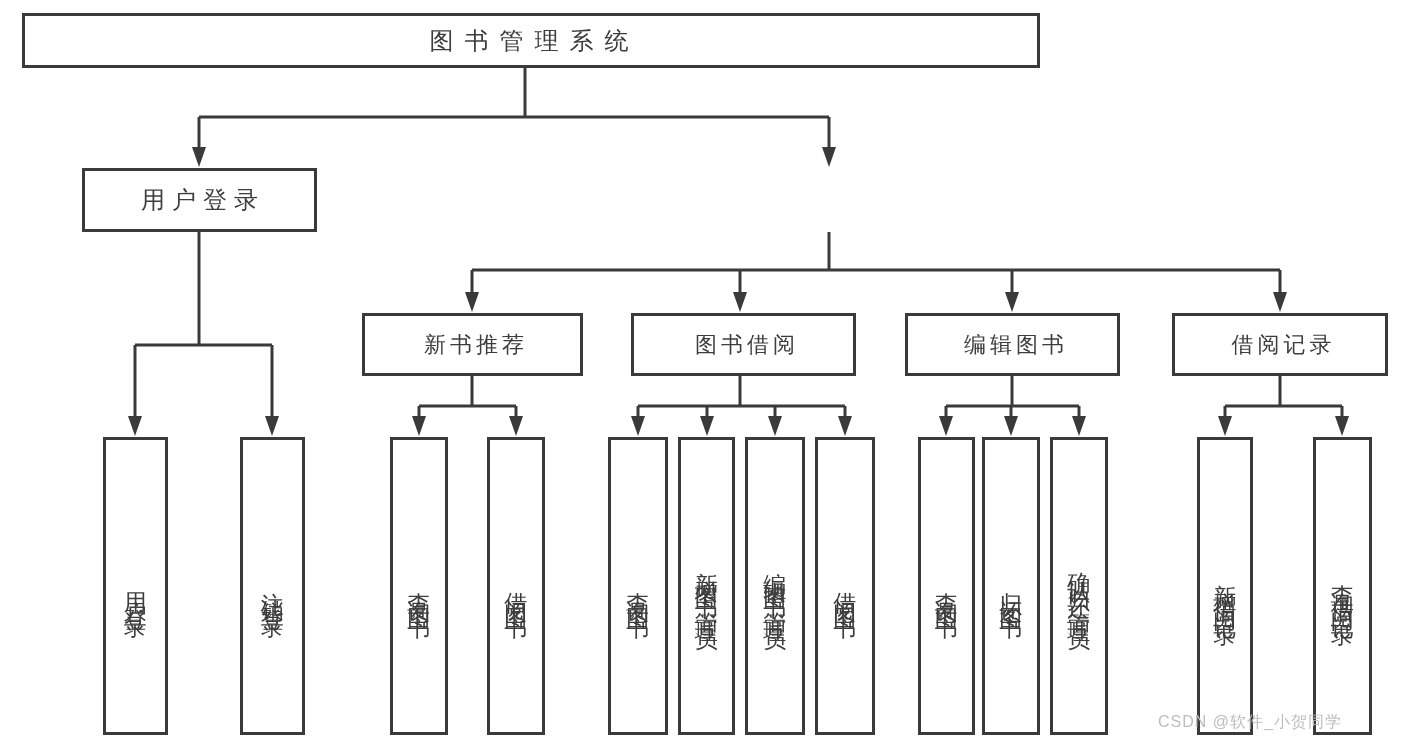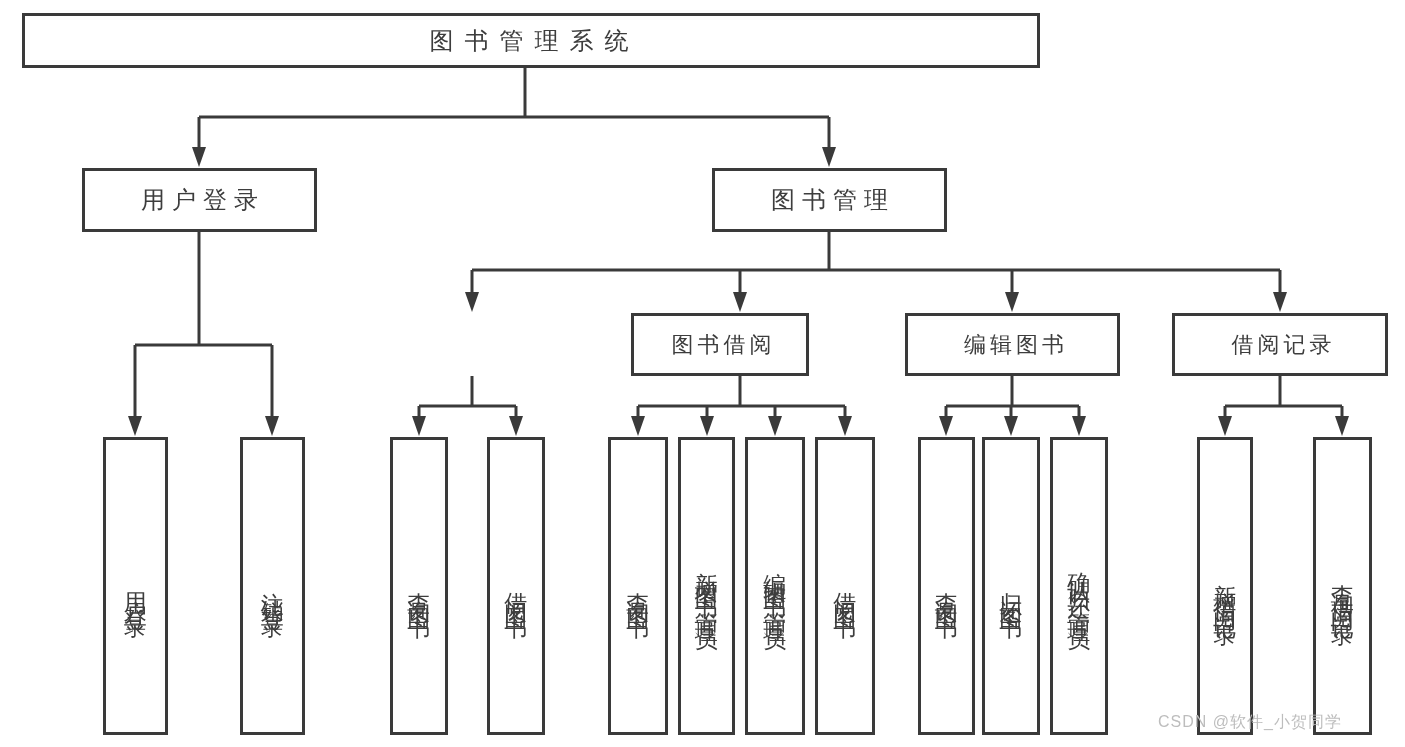--- a/index.html
+++ b/index.html
@@ -139,9 +139,6 @@
   <div class="box hbox" style="left:82px;top:168px;width:235px;height:64px;">
     <span class="lbl">用户登录</span>
   </div>
-  <div class="box hbox" style="left:712px;top:168px;width:235px;height:64px;">
-    <span class="lbl">图书管理</span>
-  </div>
 
   <div class="box hbox l3" style="left:631px;top:313px;width:178px;height:63px;">
     <span class="lbl">图书借阅</span>

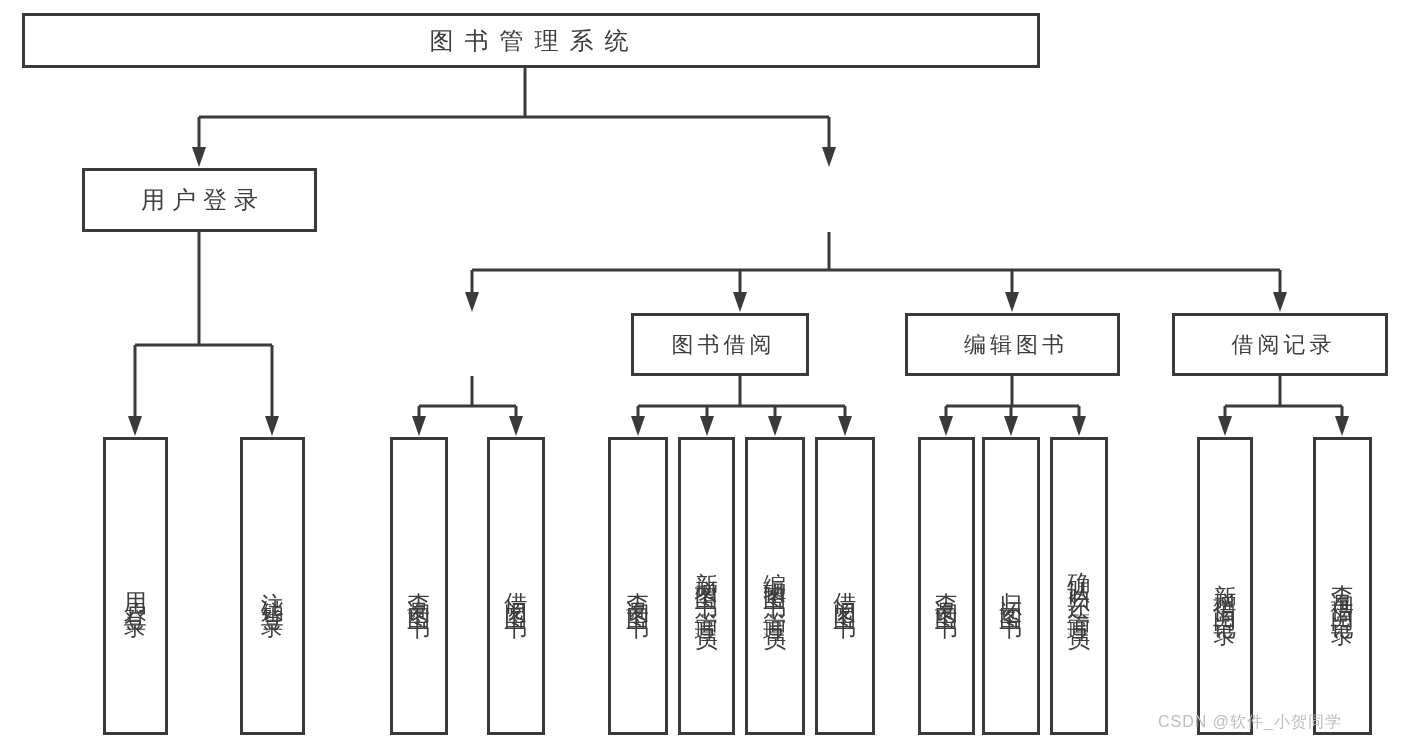--- a/index.html
+++ b/index.html
@@ -140,6 +140,9 @@
     <span class="lbl">用户登录</span>
   </div>
 
+  <div class="box hbox l3" style="left:362px;top:313px;width:221px;height:63px;">
+    <span class="lbl">新书推荐</span>
+  </div>
   <div class="box hbox l3" style="left:631px;top:313px;width:178px;height:63px;">
     <span class="lbl">图书借阅</span>
   </div>

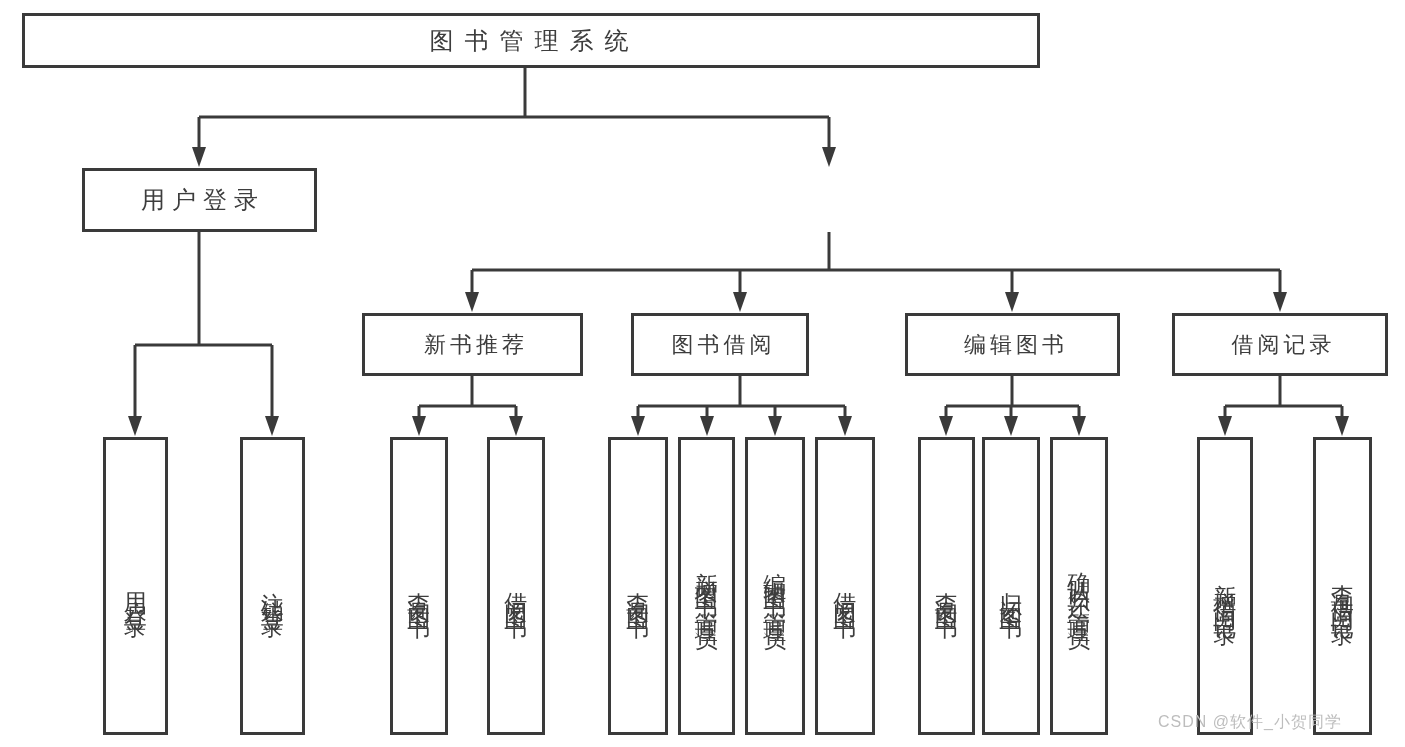--- a/index.html
+++ b/index.html
@@ -143,7 +143,7 @@
   <div class="box hbox l3" style="left:362px;top:313px;width:221px;height:63px;">
     <span class="lbl">新书推荐</span>
   </div>
-  <div class="box hbox l3" style="left:631px;top:313px;width:178px;height:63px;">
+  <div class="box hbox l3" style="left:631px;top:313px;width:225px;height:63px;">
     <span class="lbl">图书借阅</span>
   </div>
   <div class="box hbox l3" style="left:905px;top:313px;width:215px;height:63px;">

